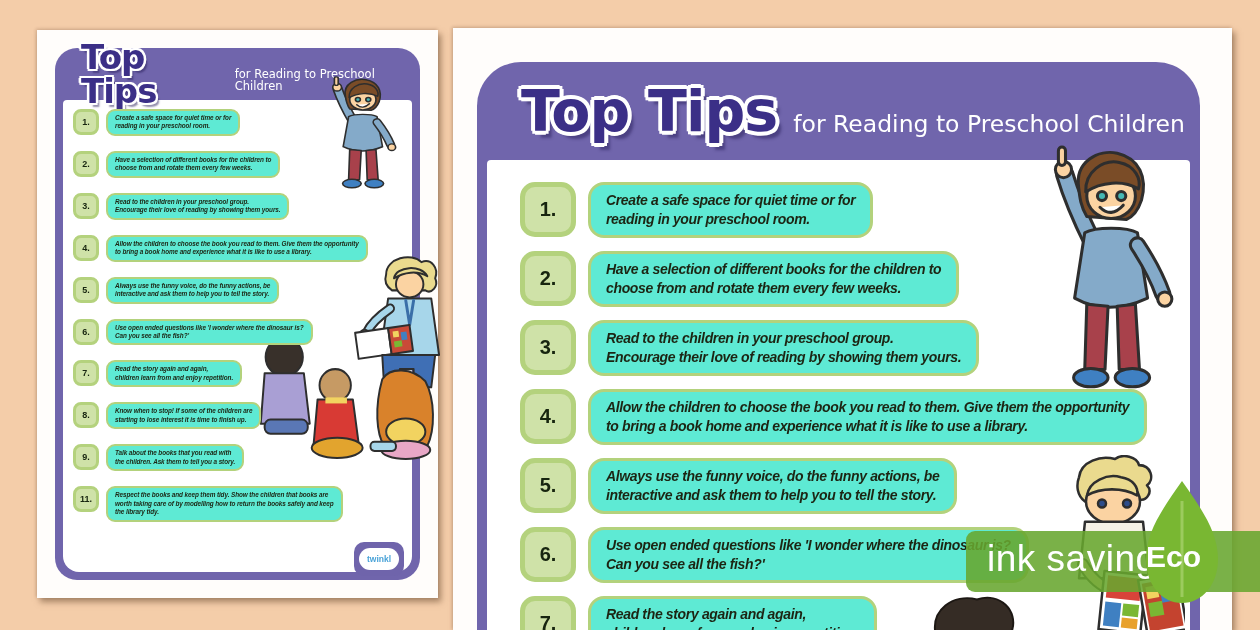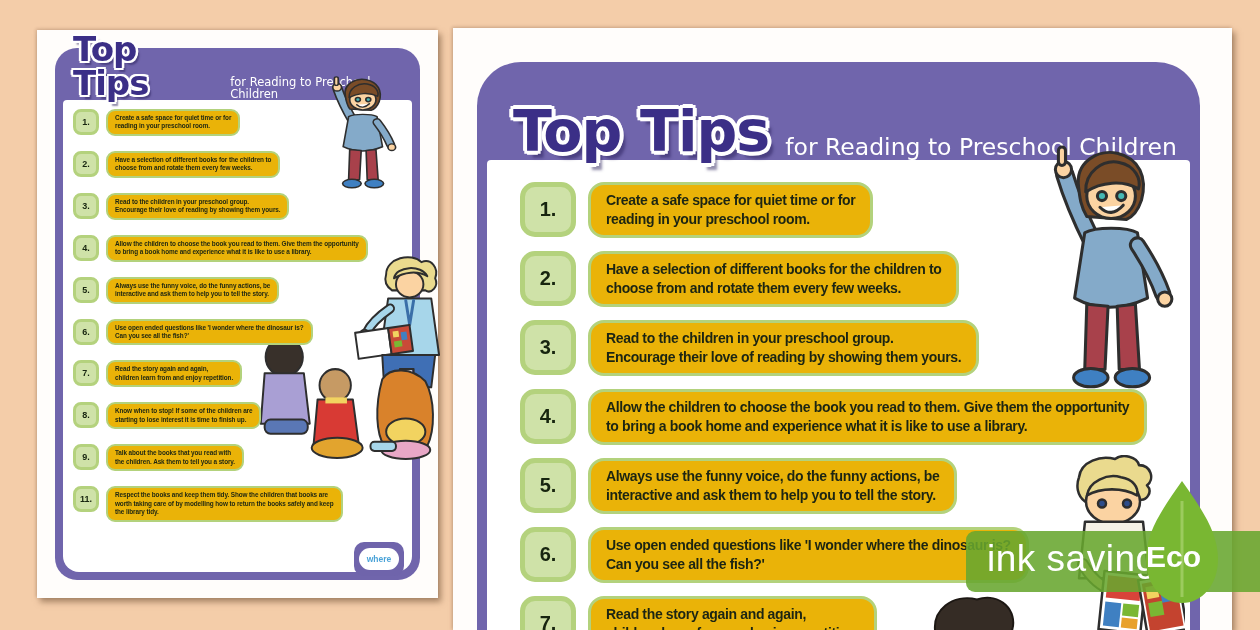--- a/index.html
+++ b/index.html
@@ -19,7 +19,7 @@
   .left .poster{left:18px;top:18px;width:365px;height:532px;border-radius:22px;}
   .right .poster{left:24px;top:34px;width:723px;height:628px;border-radius:44px 44px 0 0;}
 
-  .poster-header{position:absolute;left:0;right:0;top:0;display:flex;align-items:flex-end;z-index:2;}
+  .poster-header{position:absolute;left:8px;right:0;top:0;display:flex;align-items:center;z-index:2;}
   .left .poster-header{height:52px;padding-left:18px;}
   .right .poster-header{height:98px;padding-left:36px;}
 

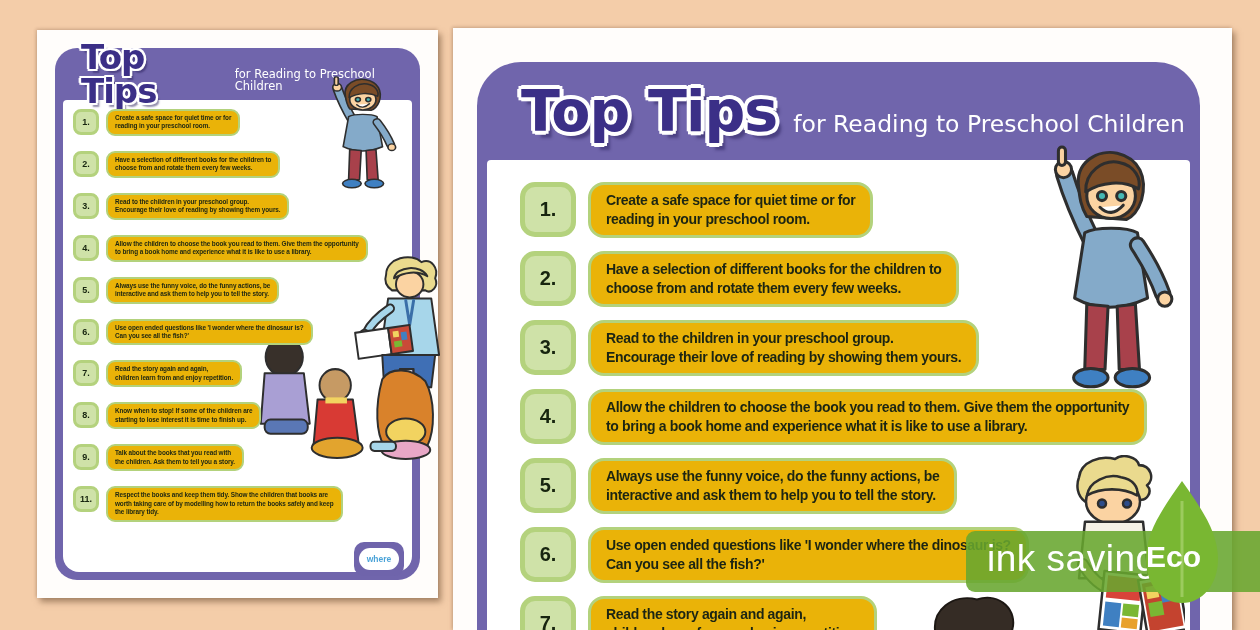--- a/index.html
+++ b/index.html
@@ -55,7 +55,7 @@
   .left .tip-num{width:20px;height:20px;border-radius:8px;font-size:9px;}
   .right .tip-num{width:46px;height:45px;border-radius:15px;border-width:5px;font-size:20px;}
 
-  .tip-pill{background:#eab308;border:2px solid #b3d27c;color:#1c2513;font-weight:bold;}
+  .tip-pill{background:#5eead4;border:2px solid #b3d27c;color:#1c2513;font-weight:bold;font-style:italic;}
   .left .tip-pill{margin-left:7px;border-radius:9px;padding:3px 7px;font-size:6.4px;line-height:1.32;letter-spacing:-0.1px;}
   .right .tip-pill{margin-left:12px;border-radius:16px;padding:6px 15px;font-size:14px;line-height:1.36;letter-spacing:-0.35px;border-width:3px;}
   .tl{display:block;white-space:nowrap;}

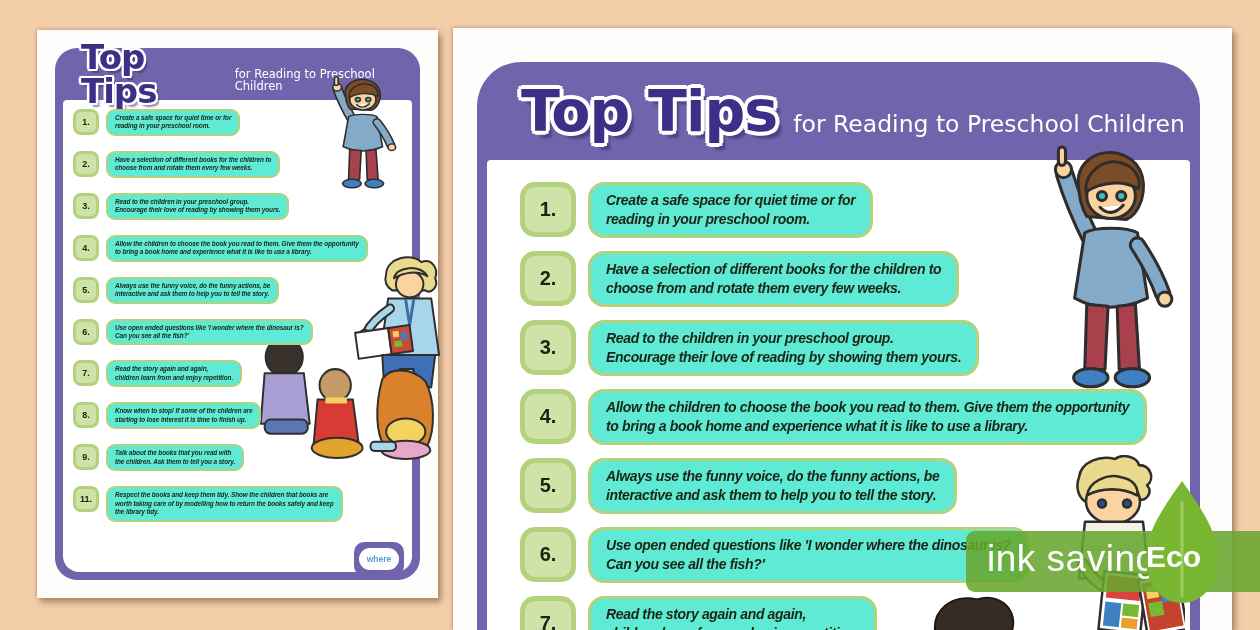--- a/index.html
+++ b/index.html
@@ -247,7 +247,7 @@
 
     <div class="twinkl">
       <div class="cloud">
-        <span>where</span>
+        <span>twinkl</span>
       </div>
     </div>
   </div>

